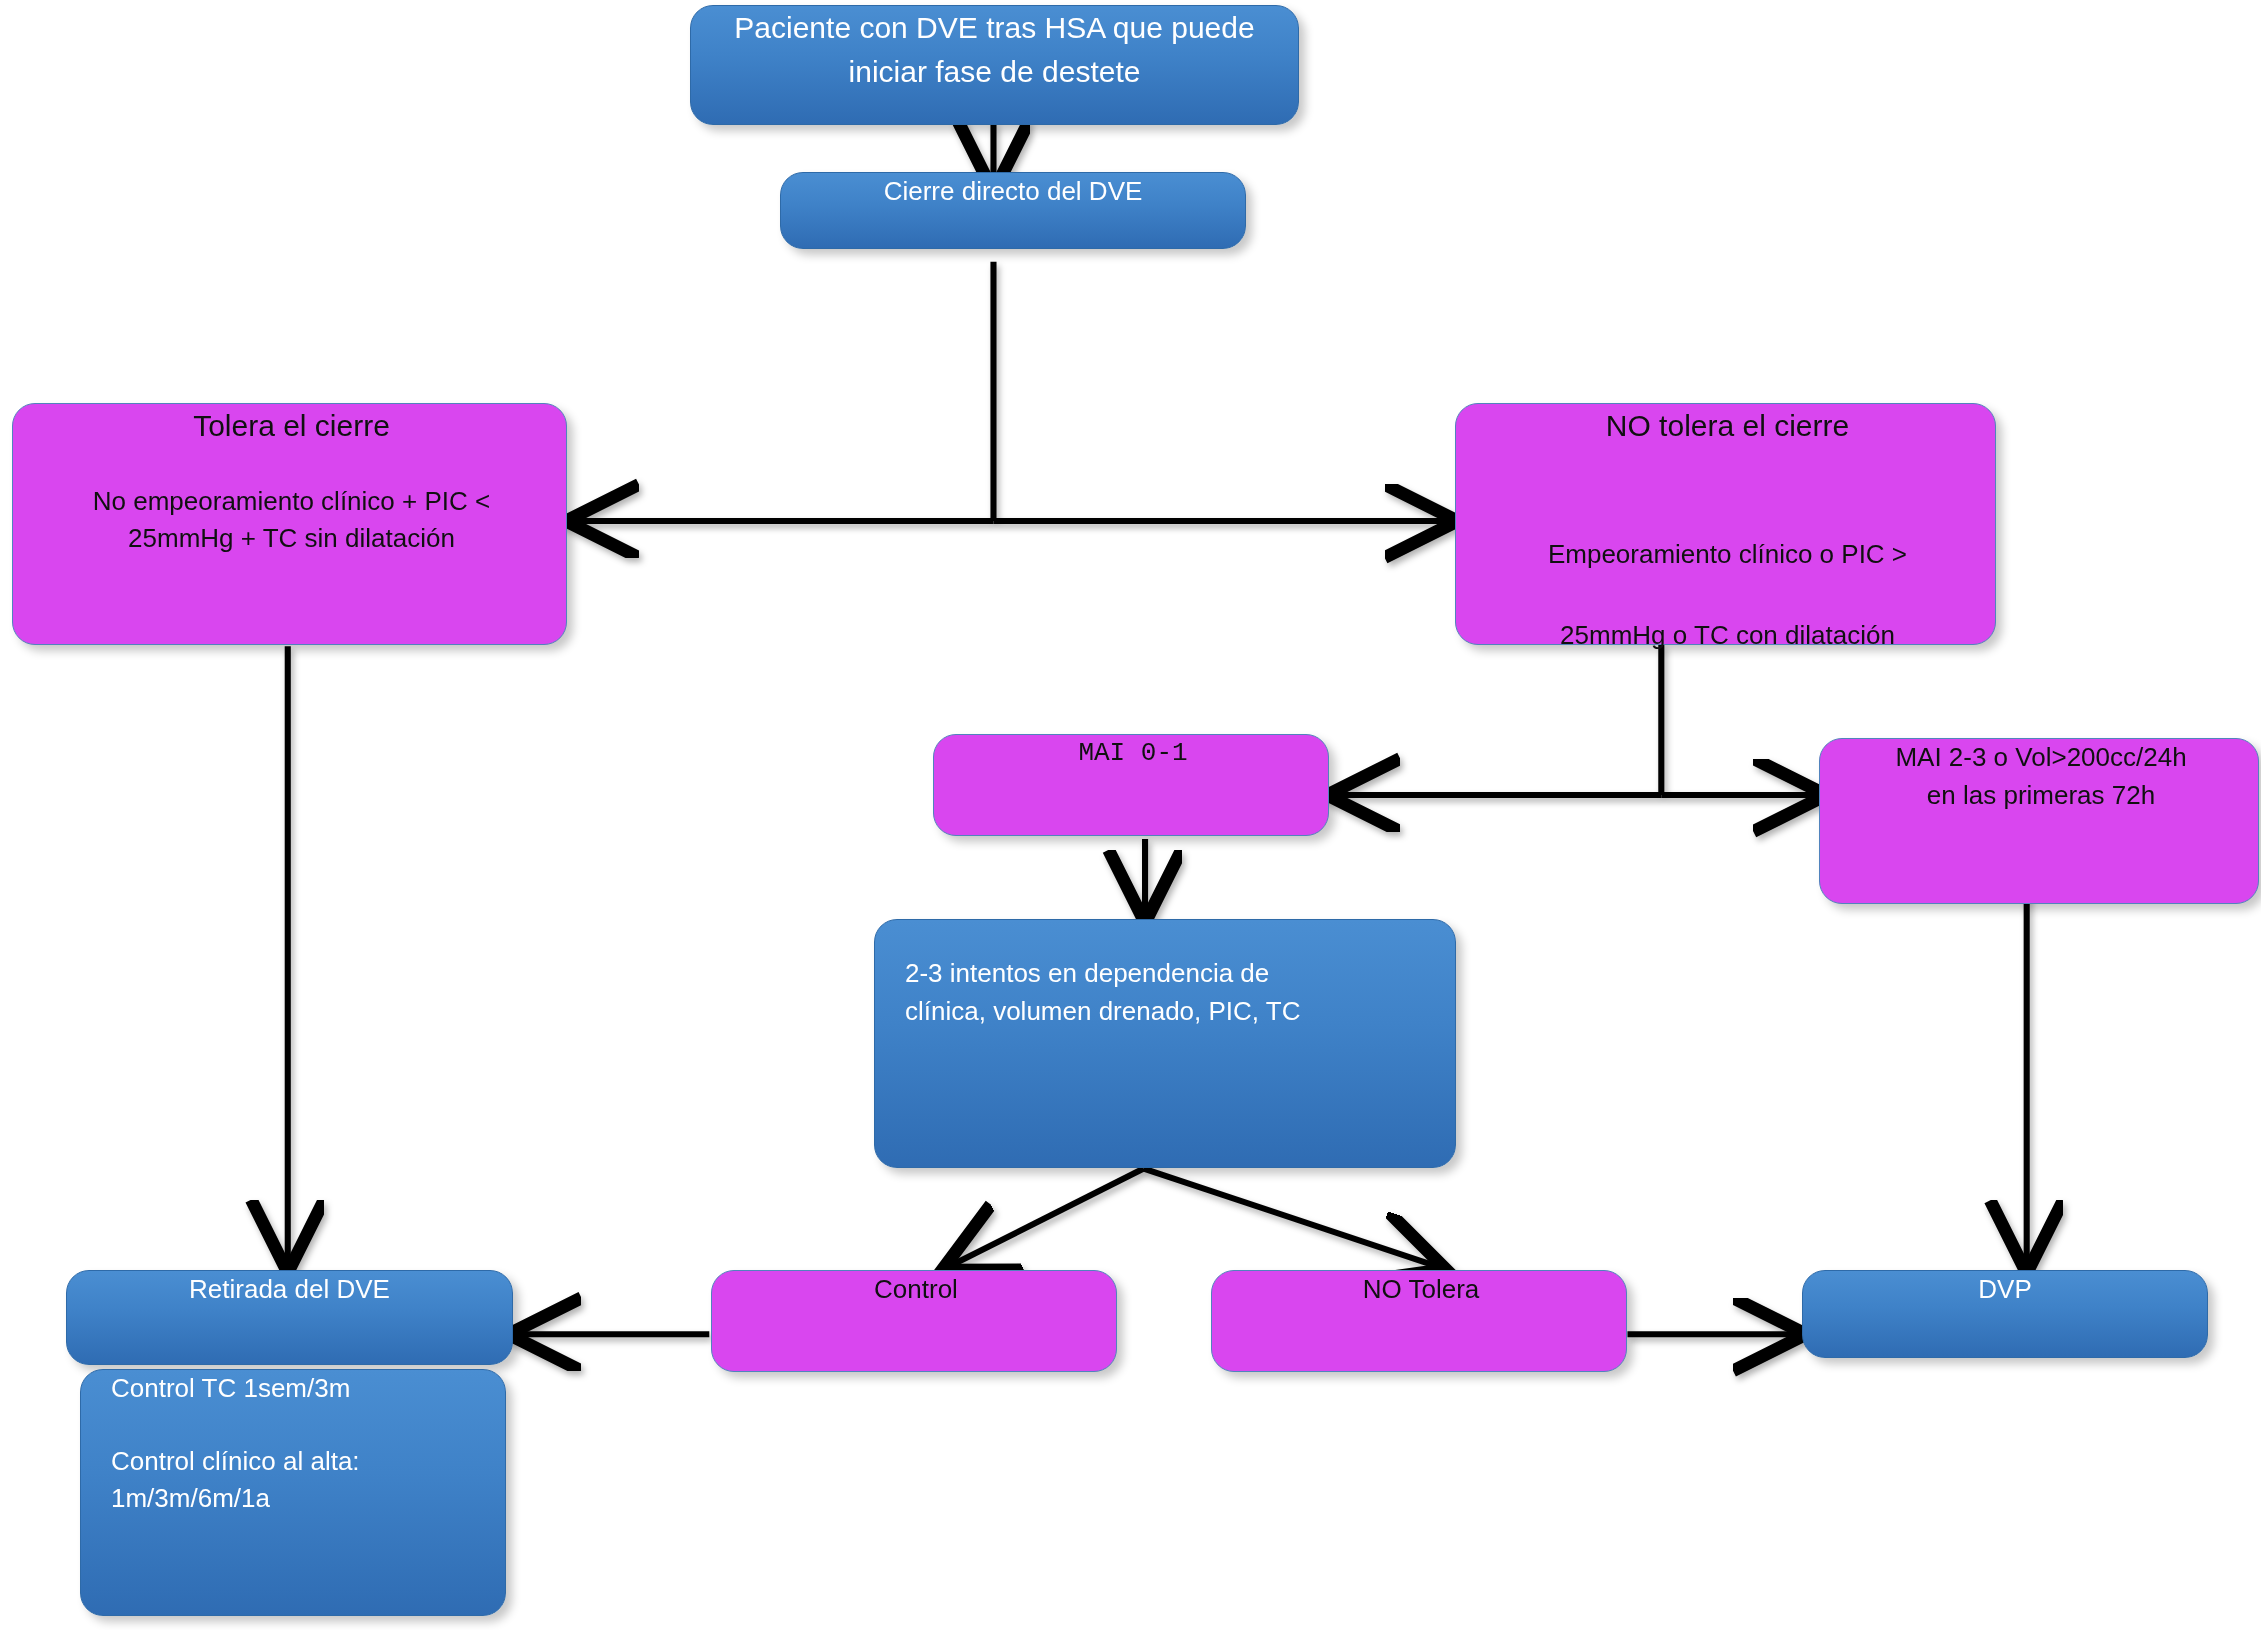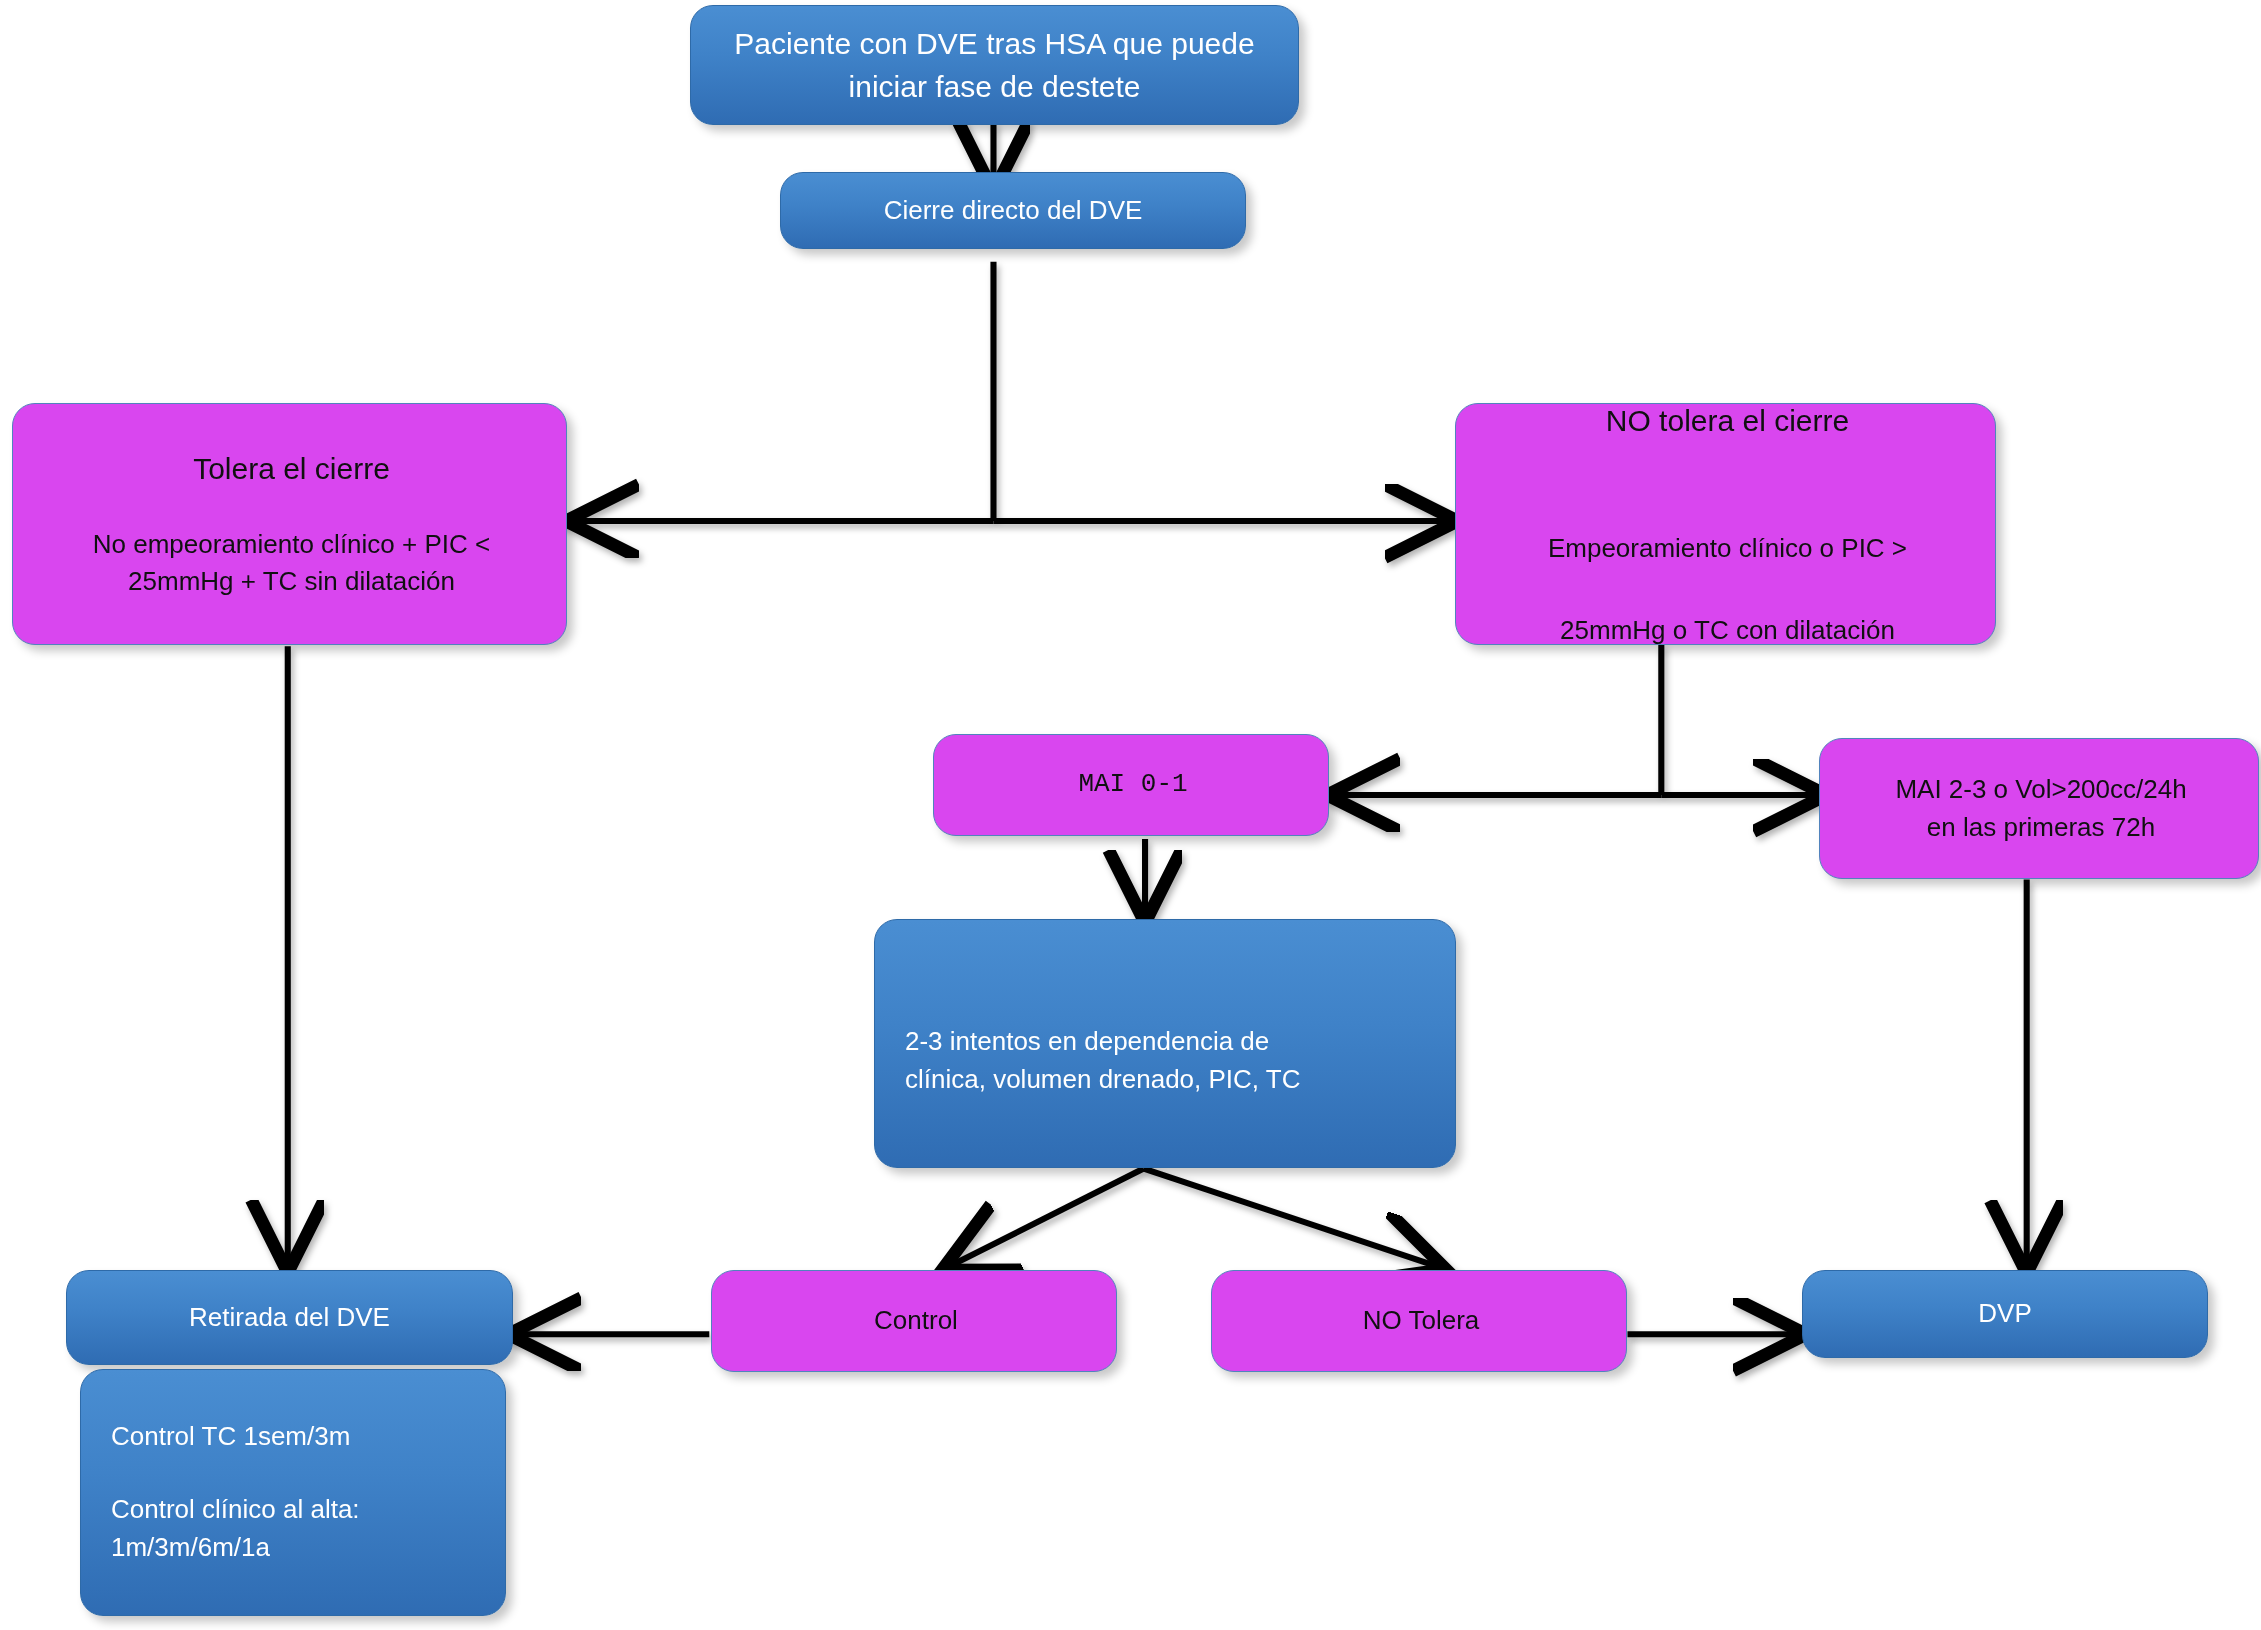--- a/index.html
+++ b/index.html
@@ -19,7 +19,6 @@
     box-sizing:border-box;
     display:flex;
     flex-direction:column;
-    justify-content:center;
     border-radius:23px;
     box-shadow:6px 6px 9.5px rgba(0,0,0,0.22);
     z-index:3;

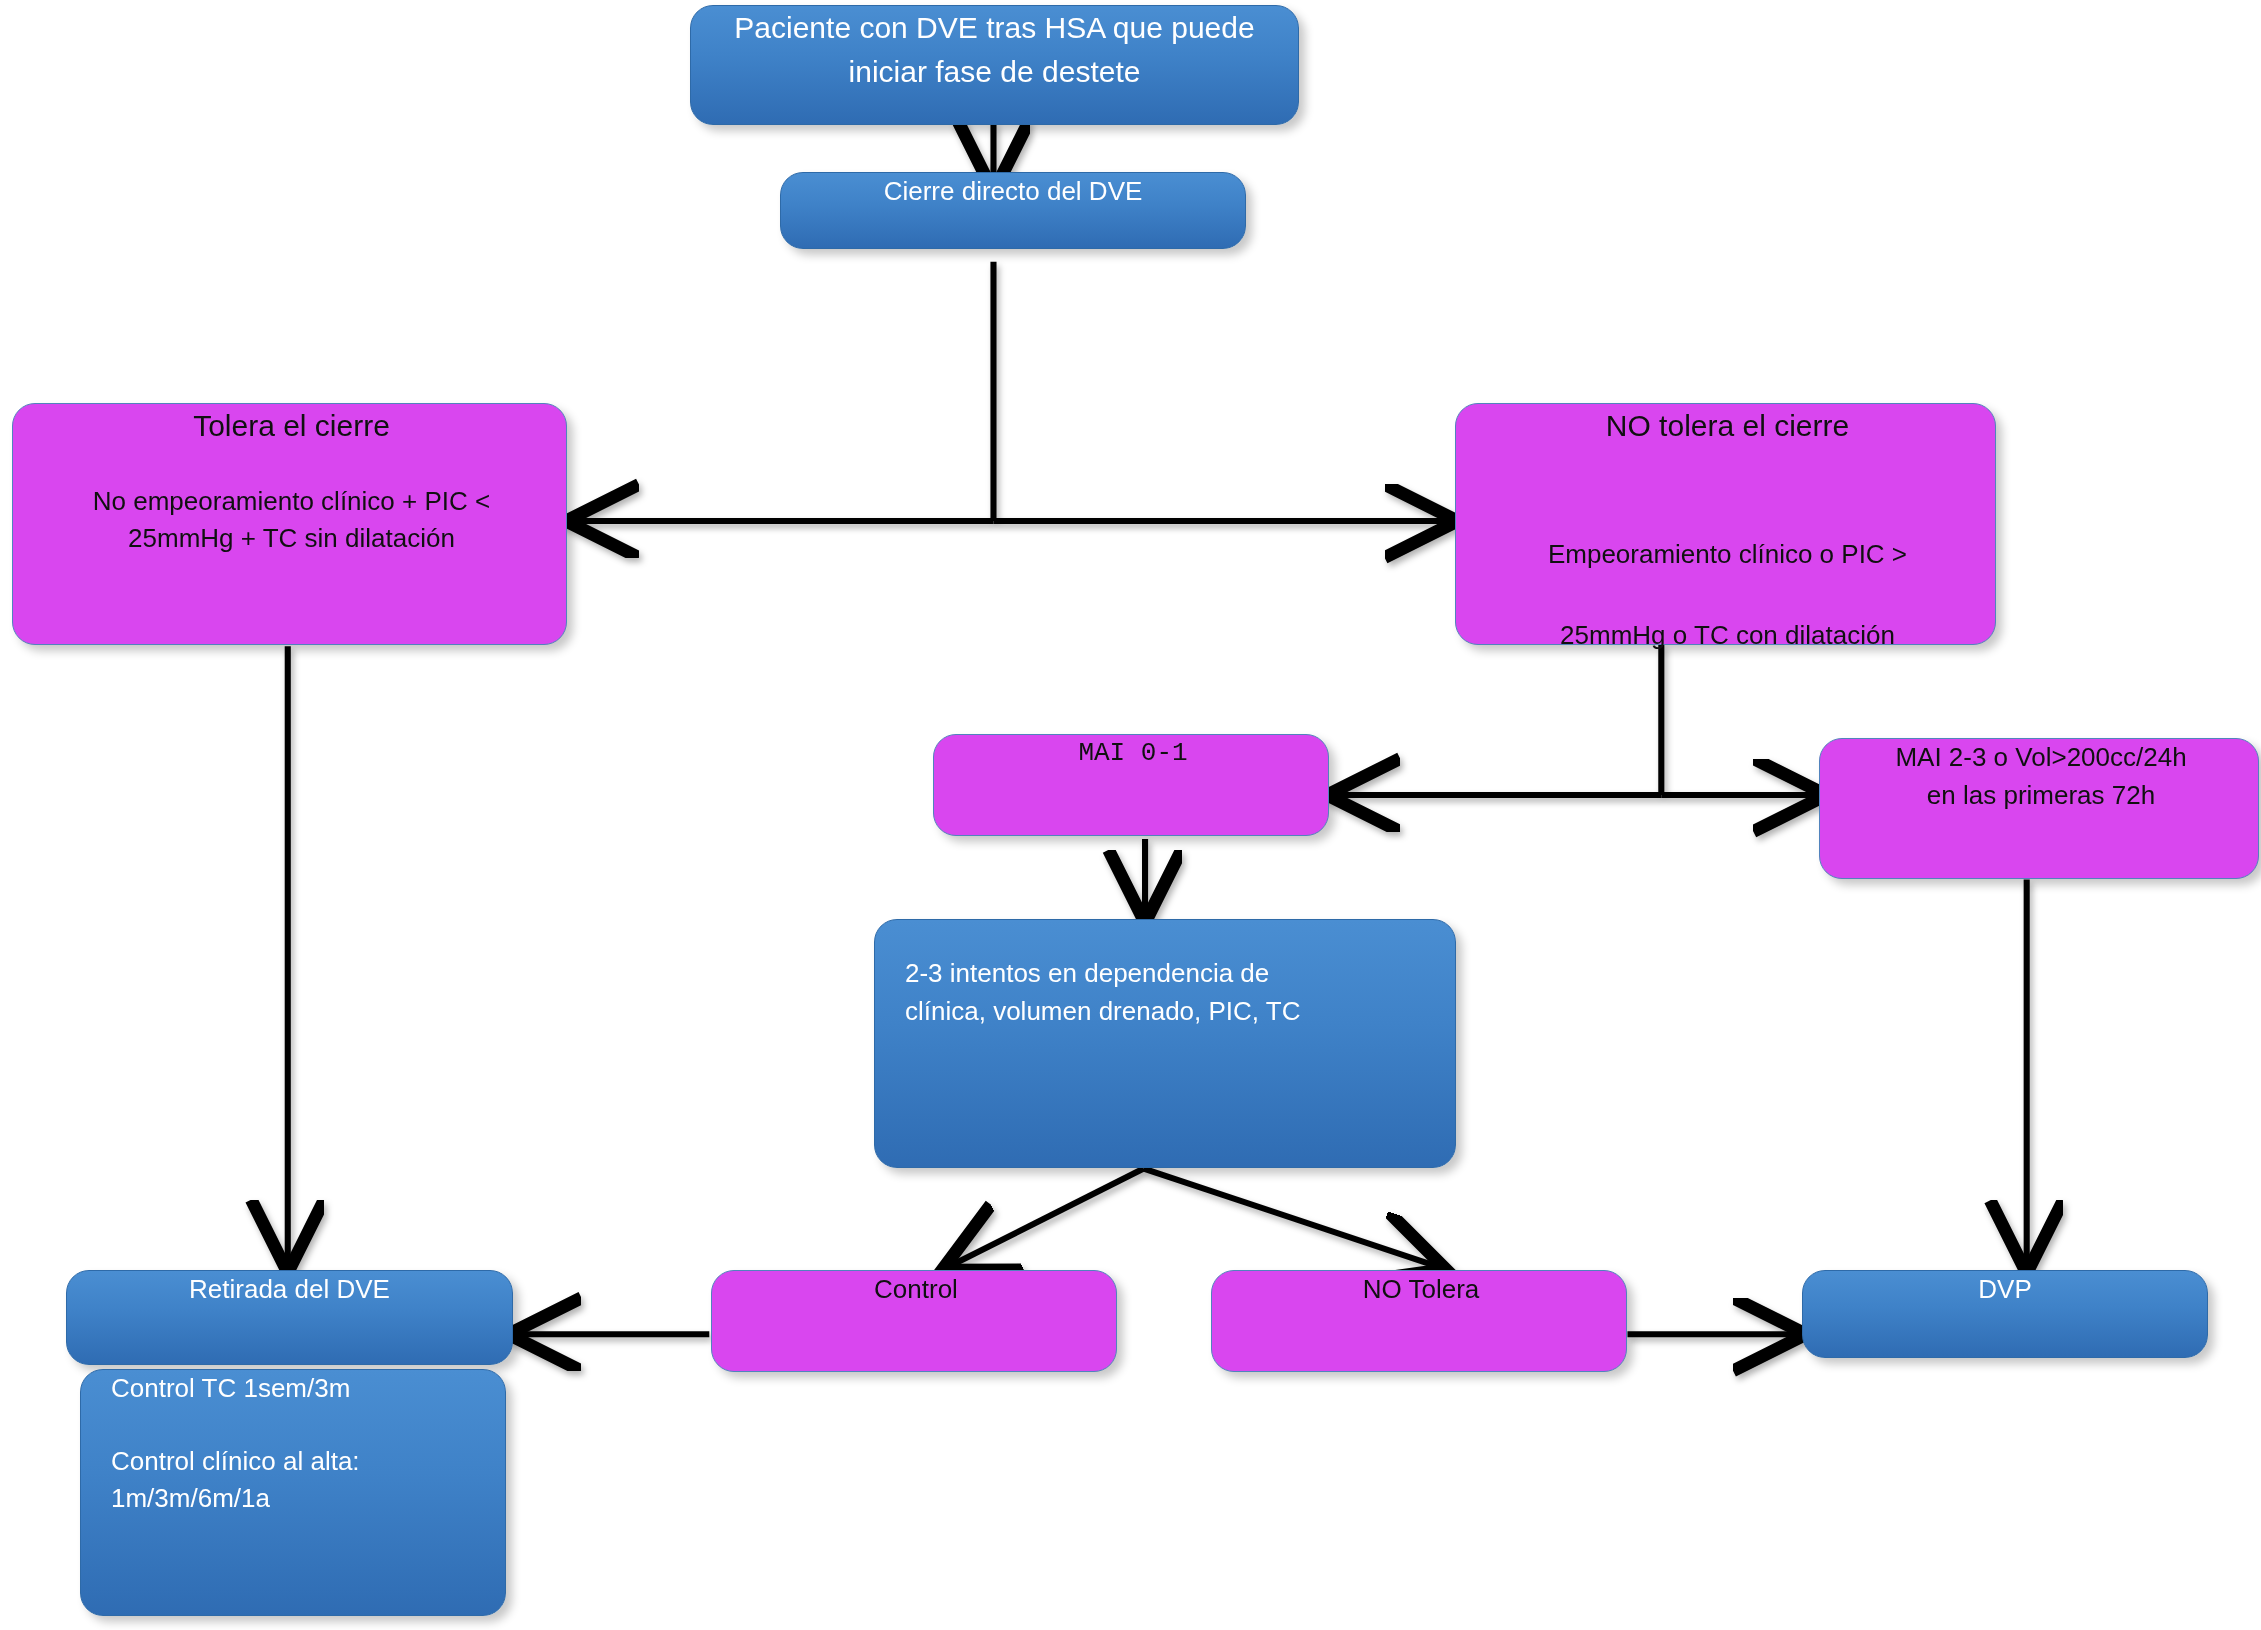--- a/index.html
+++ b/index.html
@@ -126,7 +126,7 @@
     <span class="ln one-row">MAI 0-1</span>
   </div>
 
-  <div class="node light ctr pad-c" style="left:1819px;top:738px;width:440px;height:141px;">
+  <div class="node light ctr pad-c" style="left:1819px;top:738px;width:440px;height:166px;">
     <span class="ln body-row">MAI 2-3 o Vol&gt;200cc/24h</span>
     <span class="ln body-row">en las primeras 72h</span>
   </div>

